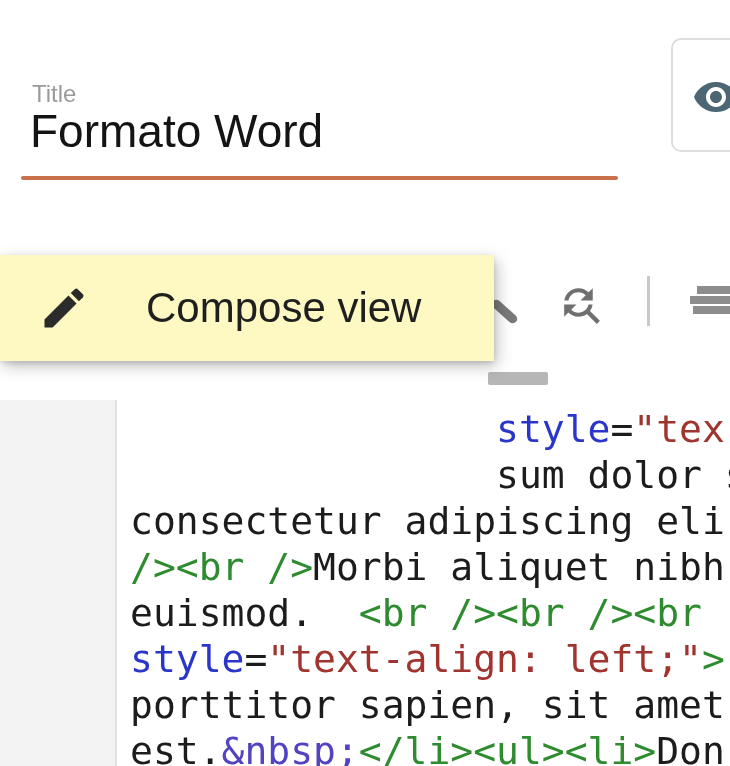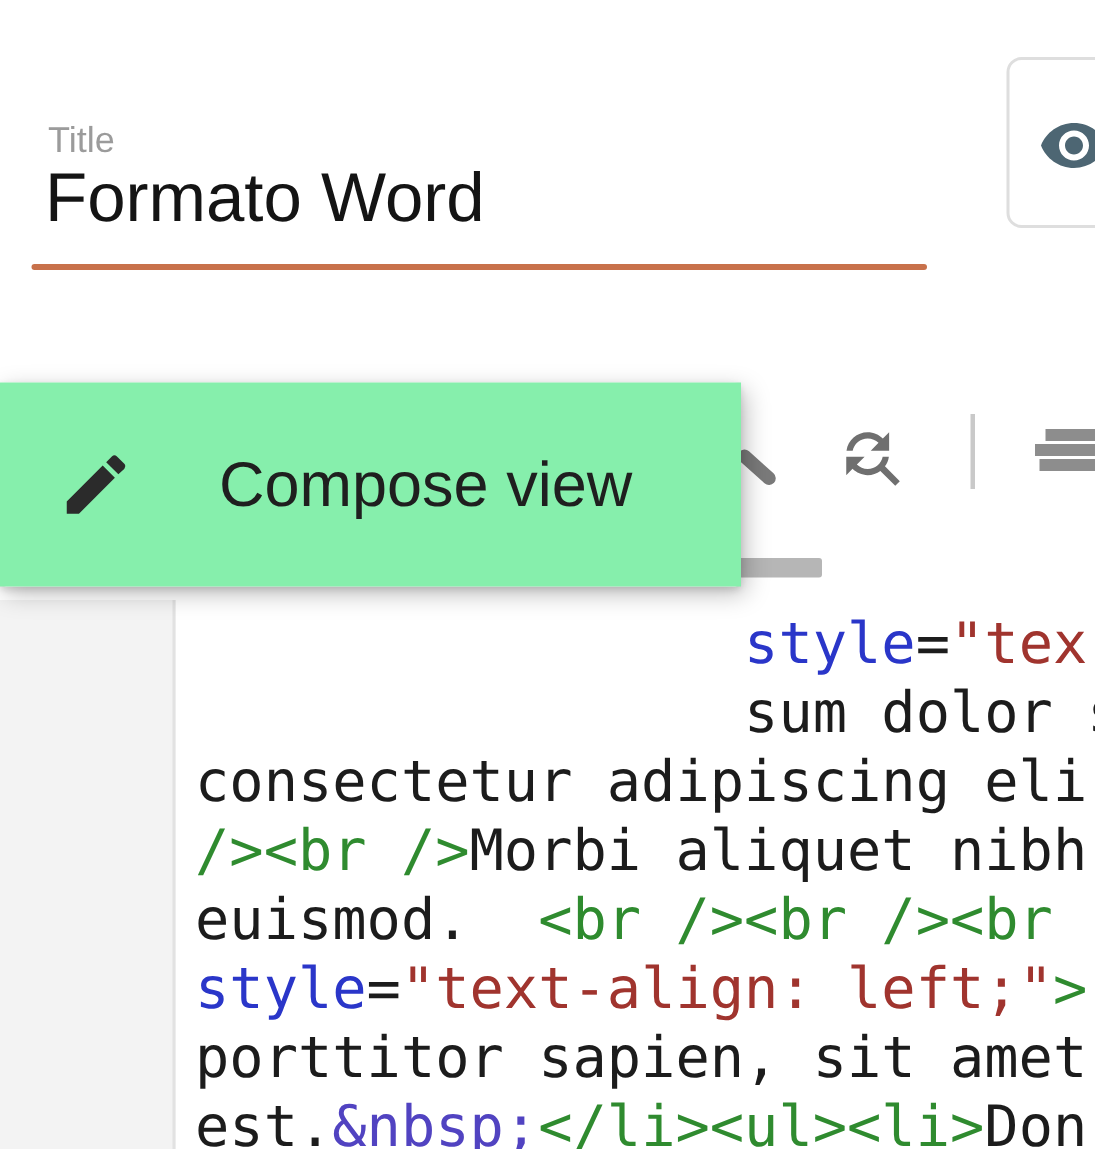--- a/index.html
+++ b/index.html
@@ -52,7 +52,7 @@
     background:#fff; border-radius:0 4px 4px 4px;
     box-shadow:3px 5px 16px rgba(0,0,0,0.25), 0 2px 5px rgba(0,0,0,0.13);
   }
-  .menu-item { display:flex; align-items:center; height:136px; background:#86efac; }
+  .menu-item { display:flex; align-items:center; height:106px; background:#fef9c3; }
   .menu-item.selected { height:142px; background:#ececec; }
   .menu-item svg { width:52px; height:52px; margin-left:38px; fill:#2b2b2b; flex:none; }
   .menu-item .label { margin-left:56px; font-size:42px; color:#1f1f1f; }

